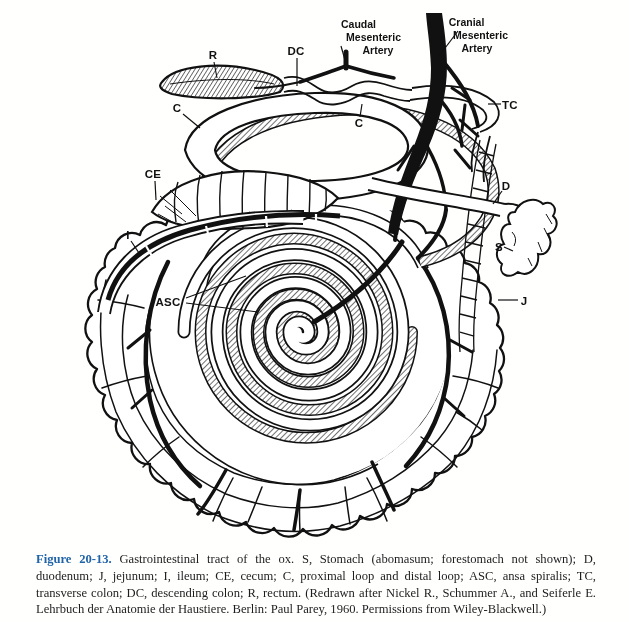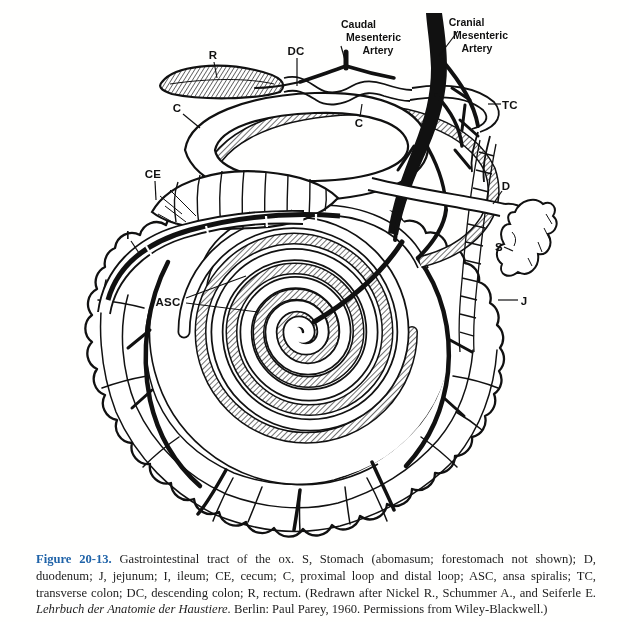--- a/index.html
+++ b/index.html
@@ -13,7 +13,7 @@
            font-family:"Liberation Serif",serif;font-size:12.6px;line-height:16.8px;
            color:#1d1d1d;text-align:justify;}
   .caption .figlabel{font-weight:bold;}
-  .caption .ital{font-style:italic;}
+  .caption .ital{}
 </style>
 </head>
 <body>

